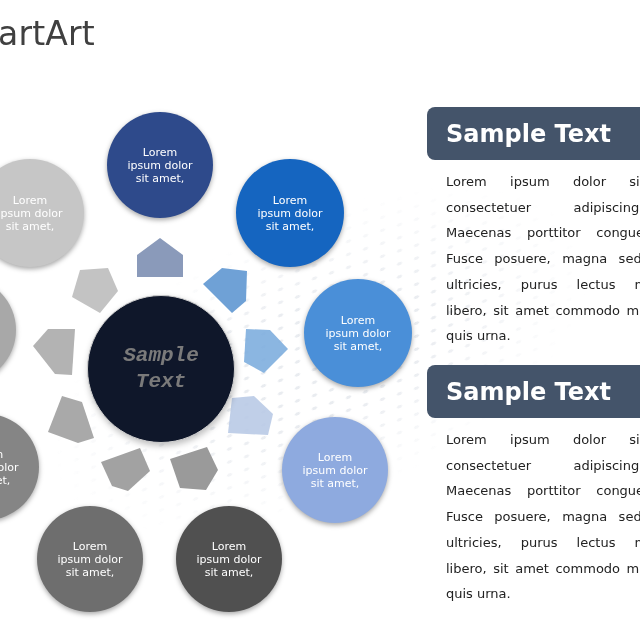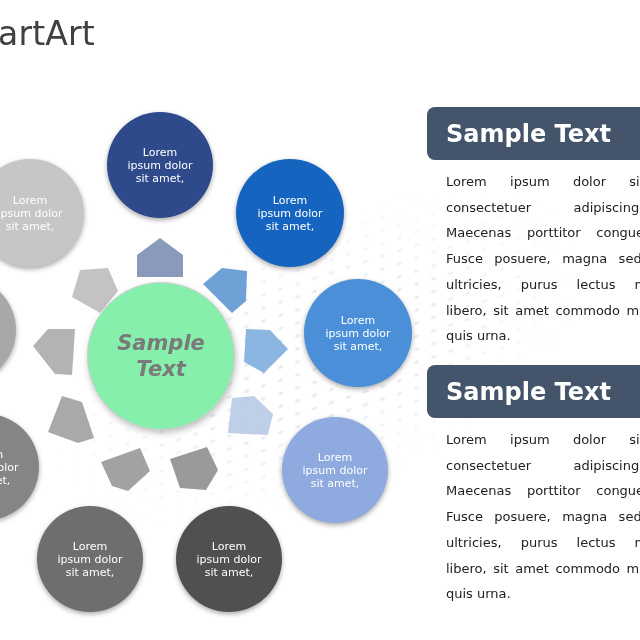--- a/index.html
+++ b/index.html
@@ -31,11 +31,11 @@
   }
   .node span { white-space:pre-line; display:block; width:80px; }
   .center {
-    position:absolute; left:87px; top:282px; width:146px; height:146px;
-    border-radius:50%; background:#86efac;
+    position:absolute; left:87px; top:295px; width:146px; height:146px;
+    border-radius:50%; background:#0f172a;
     border:1.5px solid #cfcfcf;
     box-shadow: 1px 3px 6px rgba(0,0,0,0.25);
-    display:flex; align-items:center; justify-content:center; text-align:center;
+    display:flex; align-items:center; justify-content:center; text-align:center;font-family:Liberation Mono, monospace;
   }
   .center span {
     font-size:21px; line-height:26px; font-weight:bold; font-style:italic;

